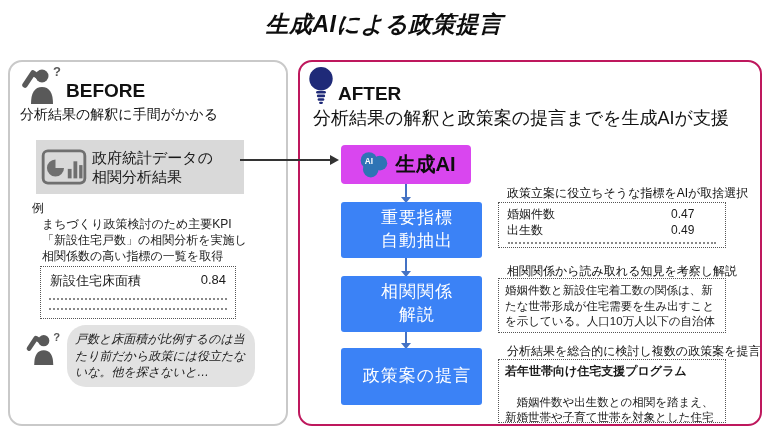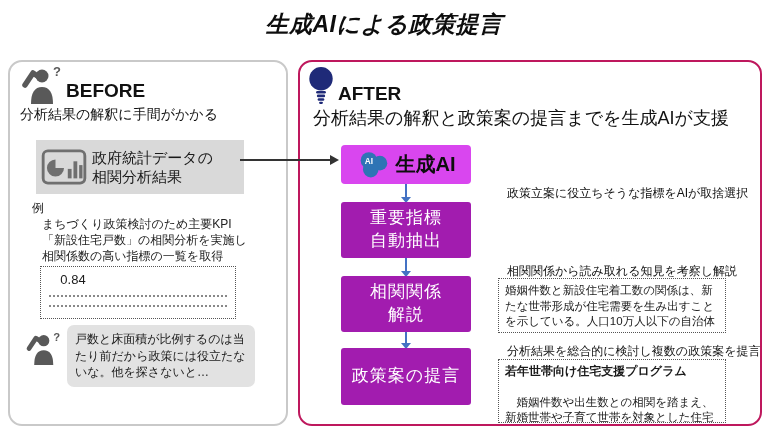--- a/index.html
+++ b/index.html
@@ -49,9 +49,9 @@
   }
   .ai-box-label{font-size:20px;font-weight:700;color:#0d0d0d;}
   .flow-box{
-    position:absolute;left:41px;width:130px;background:#a21caf;border-radius:3px;color:#fff;
+    position:absolute;left:41px;width:130px;background:#3b82f6;border-radius:3px;color:#fff;
     display:flex;align-items:center;justify-content:center;text-align:center;
-    font-size:17px;line-height:1.35;letter-spacing:1px;
+    font-size:17px;line-height:1.35;letter-spacing:1px;padding-left:11px;
   }
   .fb1{top:140px;height:56px;}
   .fb2{top:214px;height:56px;}

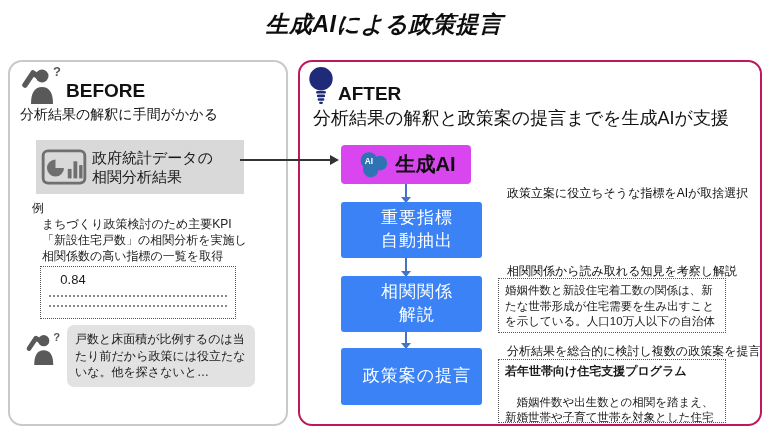--- a/index.html
+++ b/index.html
@@ -189,6 +189,17 @@
     <div class="flow-box fb3 pre">政策案の提言</div>
 
     <div class="out-label ol1">政策立案に役立ちそうな指標をAIが取捨選択</div>
+    <div class="dotted-box out-box ob1">
+      <div class="row">
+        <span class="name">婚姻件数</span>
+        <span class="value">0.47</span>
+      </div>
+      <div class="row">
+        <span class="name">出生数</span>
+        <span class="value">0.49</span>
+      </div>
+      <div class="dots"></div>
+    </div>
 
     <div class="out-label ol2">相関関係から読み取れる知見を考察し解説</div>
     <div class="dotted-box out-box ob2">婚姻件数と新設住宅着工数の関係は、新たな世帯形成が住宅需要を生み出すことを示している。人口10万人以下の自治体では…</div>

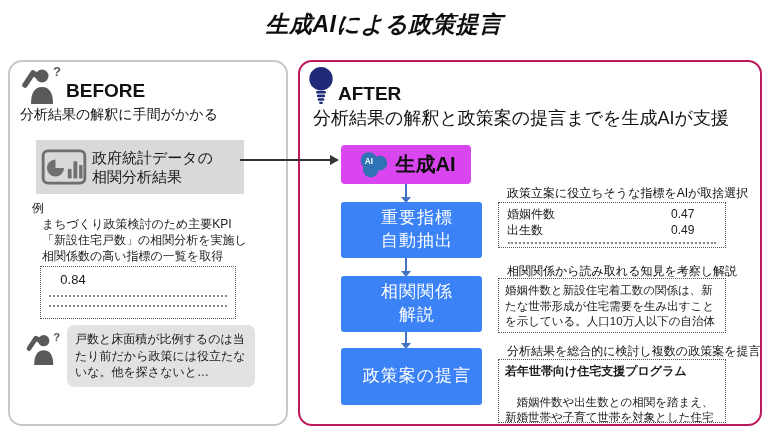--- a/index.html
+++ b/index.html
@@ -130,6 +130,7 @@
 
     <div class="dotted-box kpi-box">
       <div class="row">
+        <span class="name">新設住宅床面積</span>
         <span class="value">0.84</span>
       </div>
       <div class="dots"></div>

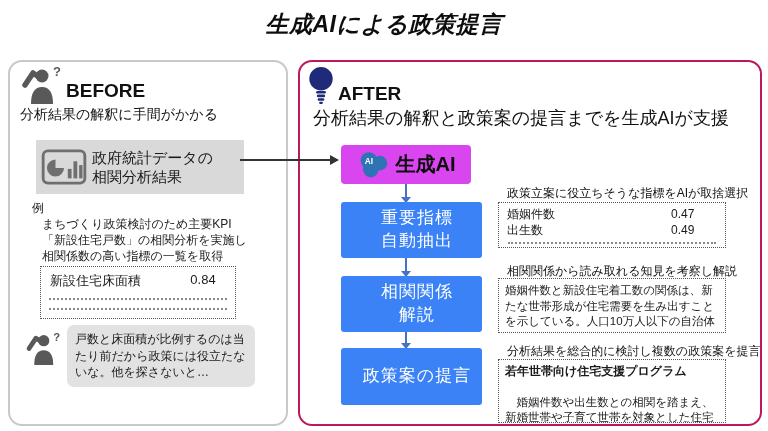--- a/index.html
+++ b/index.html
@@ -33,7 +33,7 @@
   .kpi-box{position:absolute;top:204px;left:30px;width:196px;height:53px;padding:3px 7px;}
   .kpi-box .row{display:flex;font-size:13px;padding:2px 2px 4px;color:#1a1a1a;}
   .kpi-box .row .name{flex:1;}
-  .kpi-box .row .value{width:46px;text-align:center;}
+  .kpi-box .row .value{width:46px;text-align:right;}
   .dots{border-bottom:2px dotted #888;height:4px;margin:0 1px 4px;}
   .speech{position:absolute;top:263px;left:13px;display:flex;gap:6px;align-items:flex-start;}
   .speech .icon{margin-top:7px;}

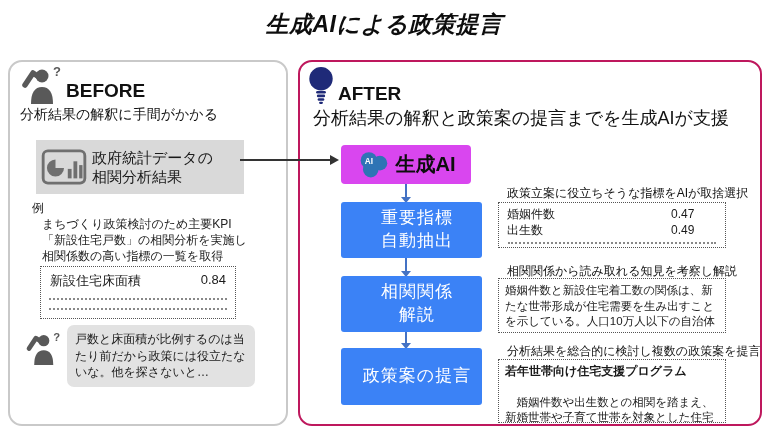--- a/index.html
+++ b/index.html
@@ -38,8 +38,8 @@
   .speech{position:absolute;top:263px;left:13px;display:flex;gap:6px;align-items:flex-start;}
   .speech .icon{margin-top:7px;}
   .bubble{
-    width:172px;background:#e2e2e2;border-radius:7px;padding:6px 8px;
-    font-size:12px;line-height:16.5px;color:#1a1a1a;
+    width:172px;background:#e2e2e2;border-radius:19px;padding:6px 8px;
+    font-size:12px;line-height:16.5px;color:#1a1a1a;font-style:italic;
   }
   
   .panel-after .subtitle{position:absolute;top:44px;left:13px;margin:0;font-size:18px;color:#111;}

